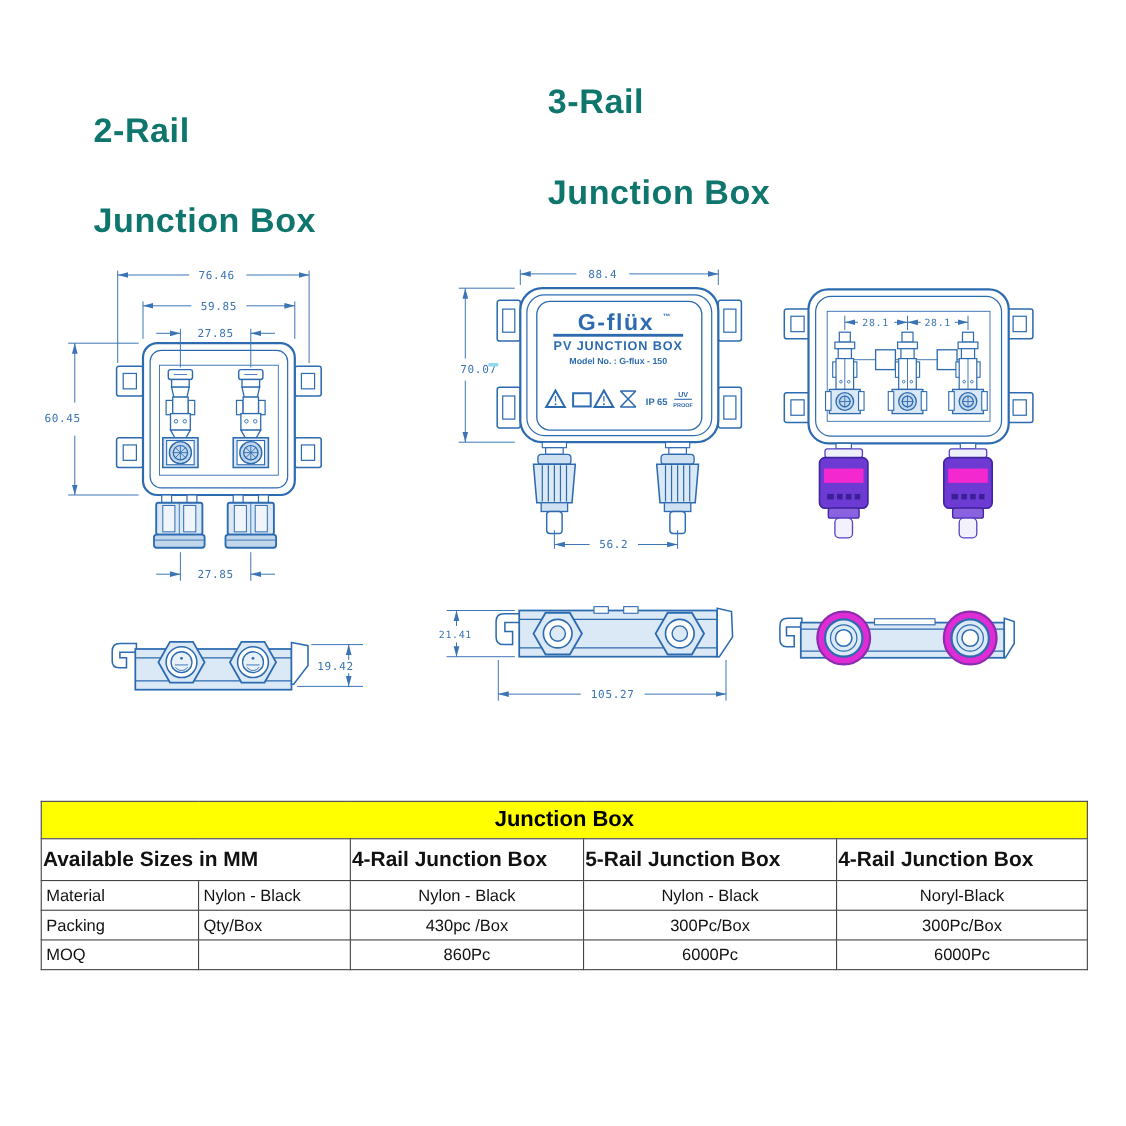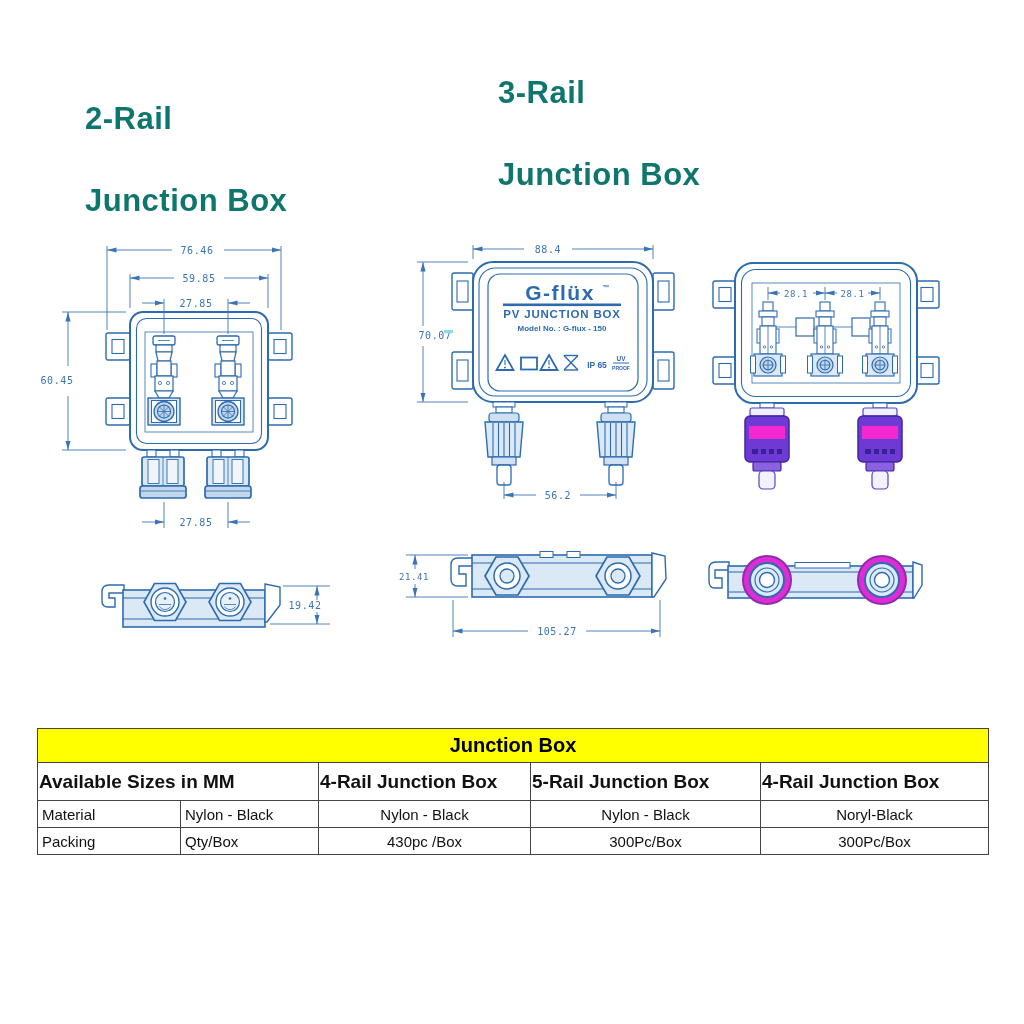--- a/index.html
+++ b/index.html
@@ -371,6 +371,13 @@
         <td>300Pc/Box</td>
         <td>300Pc/Box</td>
       </tr>
+      <tr class="data-row">
+        <td class="cell-left">MOQ</td>
+        <td class="cell-left"></td>
+        <td>860Pc</td>
+        <td>6000Pc</td>
+        <td>6000Pc</td>
+      </tr>
     </tbody>
   </table>
 

